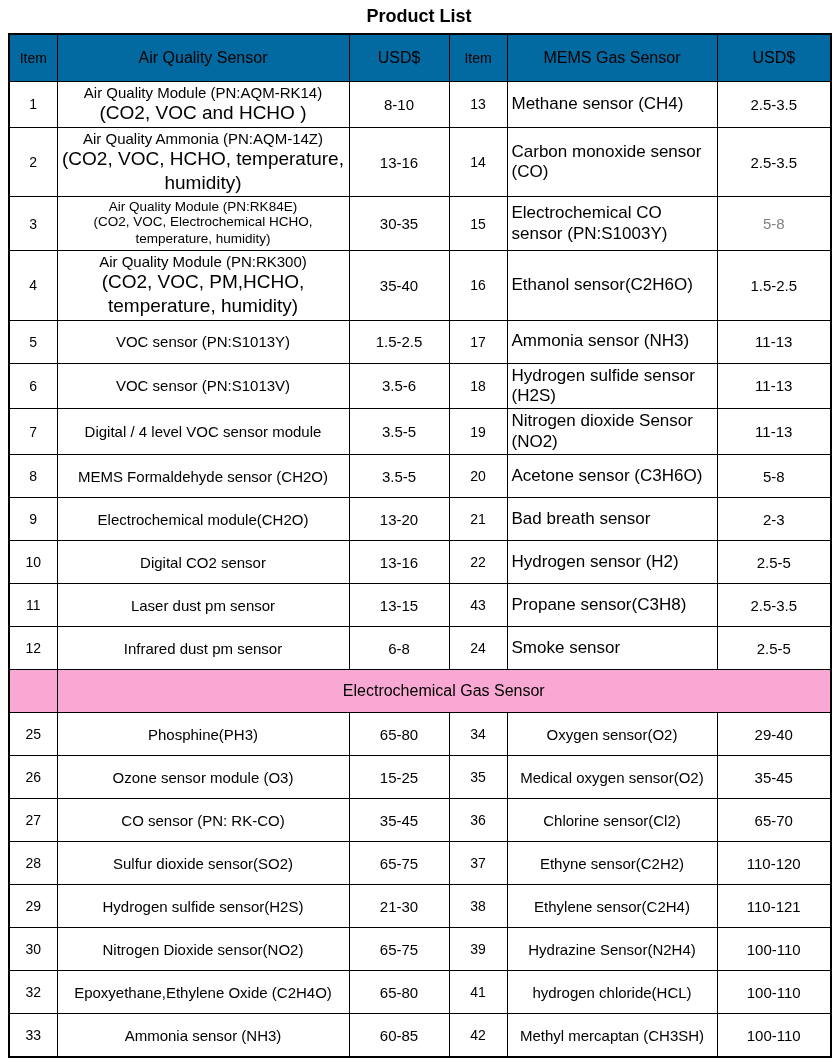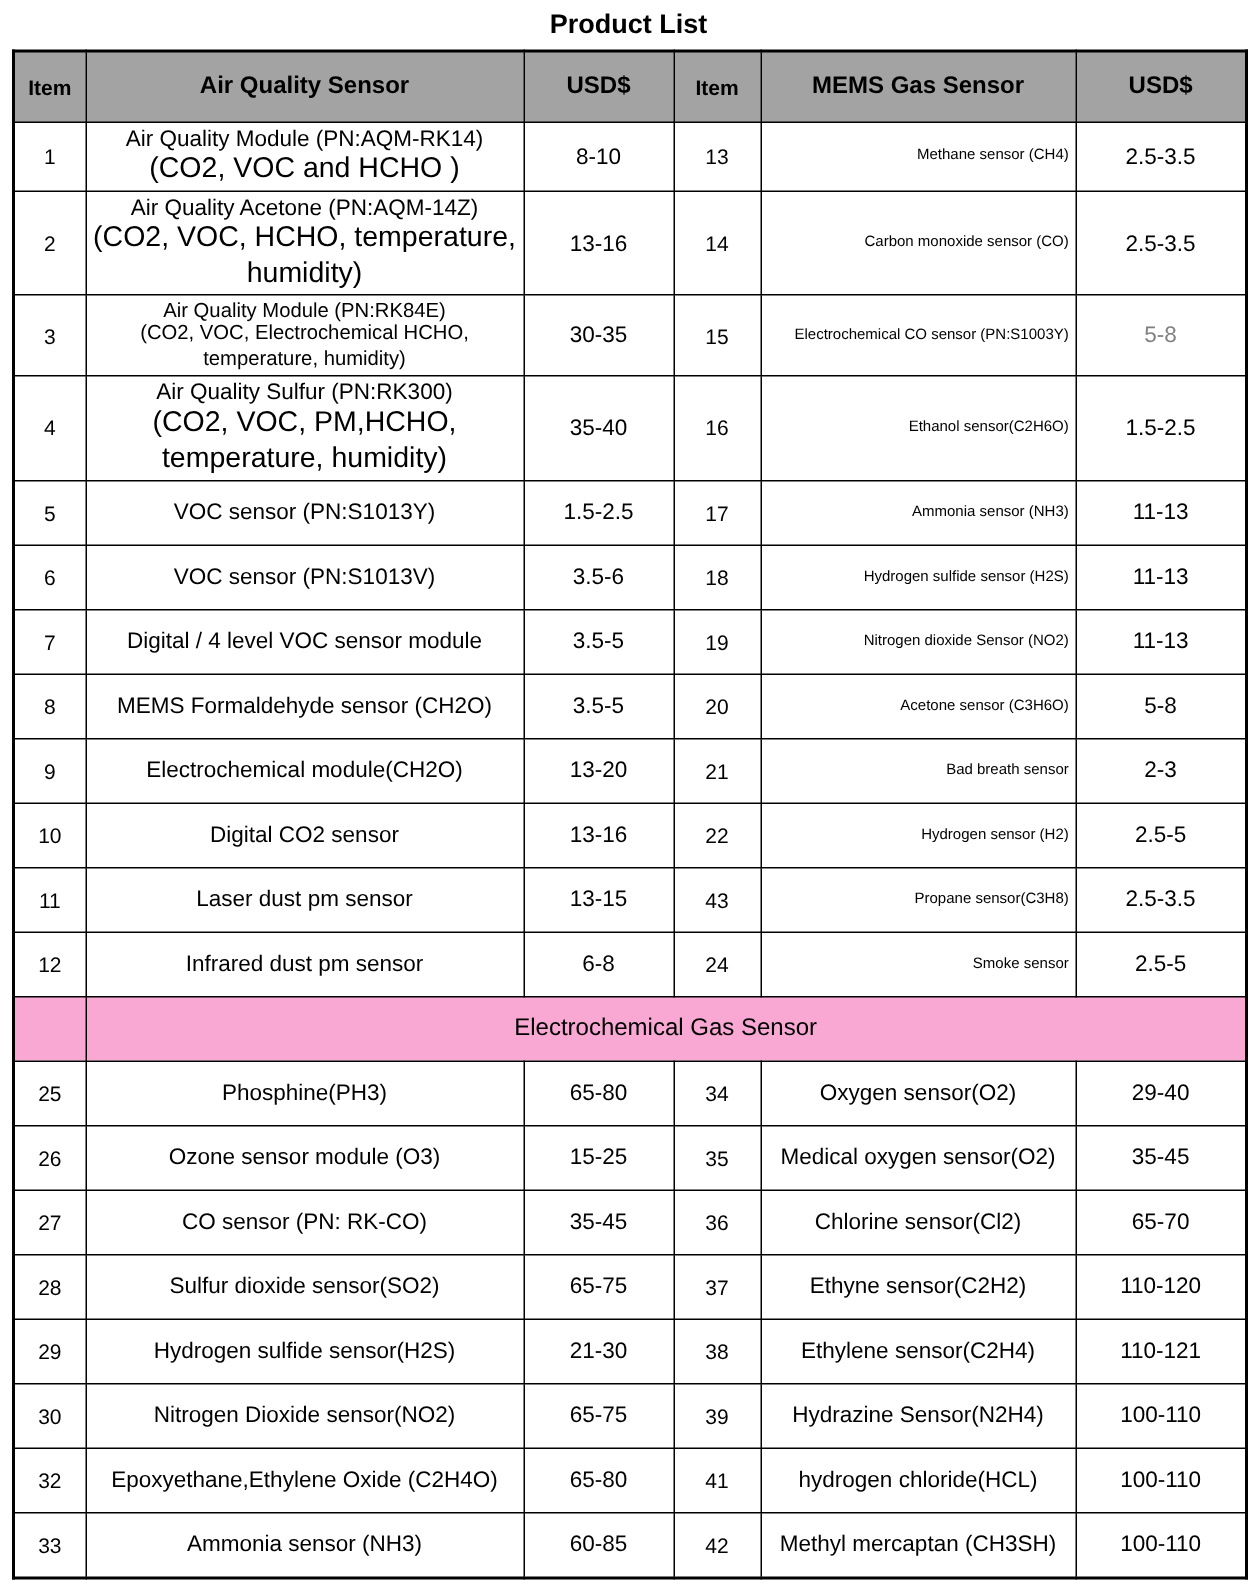--- a/index.html
+++ b/index.html
@@ -43,8 +43,8 @@
     overflow-wrap: break-word;
   }
   thead th {
-    background: #a3a3a3;
-    font-weight: bold;
+    background: #0369a1;
+    font-weight: normal;
     font-size: 16px;
     height: 42px;
     text-align: center;

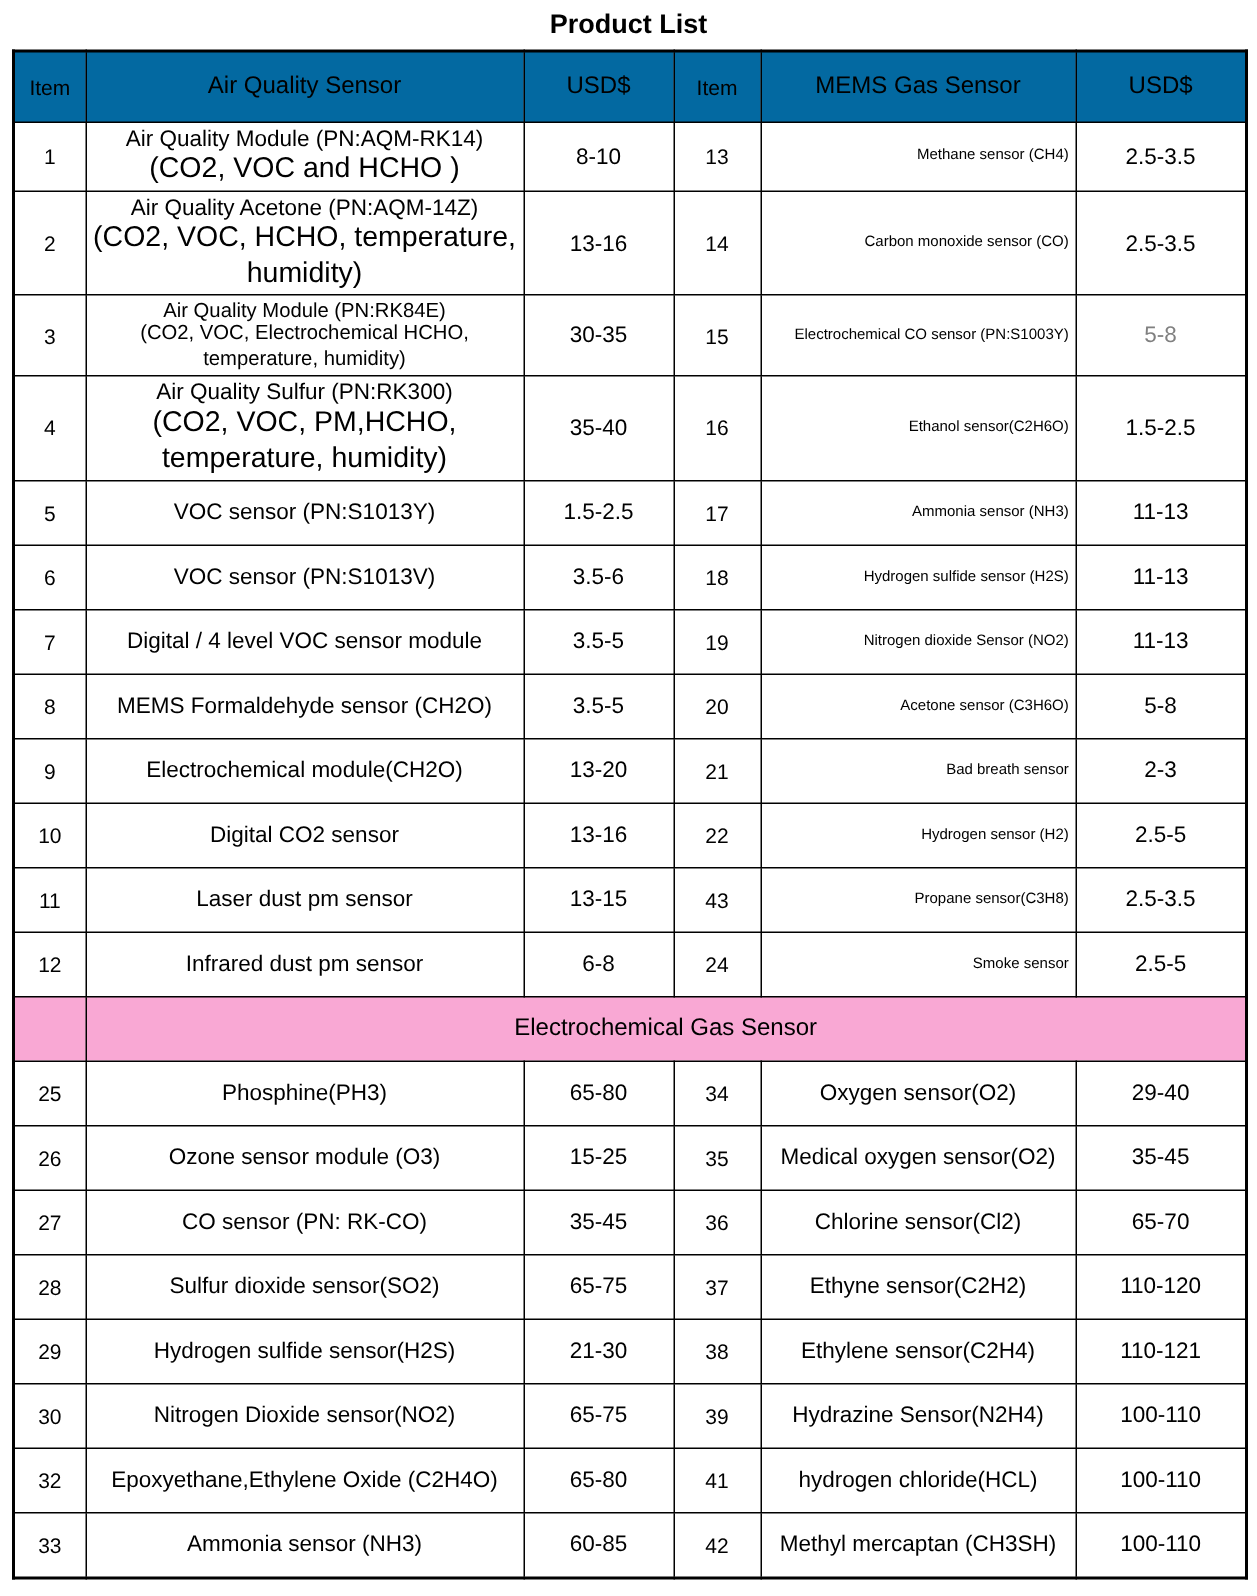--- a/index.html
+++ b/index.html
@@ -66,8 +66,8 @@
   .name-cell.small .sub { font-size: 13.5px; }
 
   tbody.top-rows td.right-name {
-    text-align: right;
-    font-size: 10px;
+    text-align: left;
+    font-size: 17px;
     line-height: 1.2;
   }
   tbody.bottom-rows td.right-name { text-align: center; }

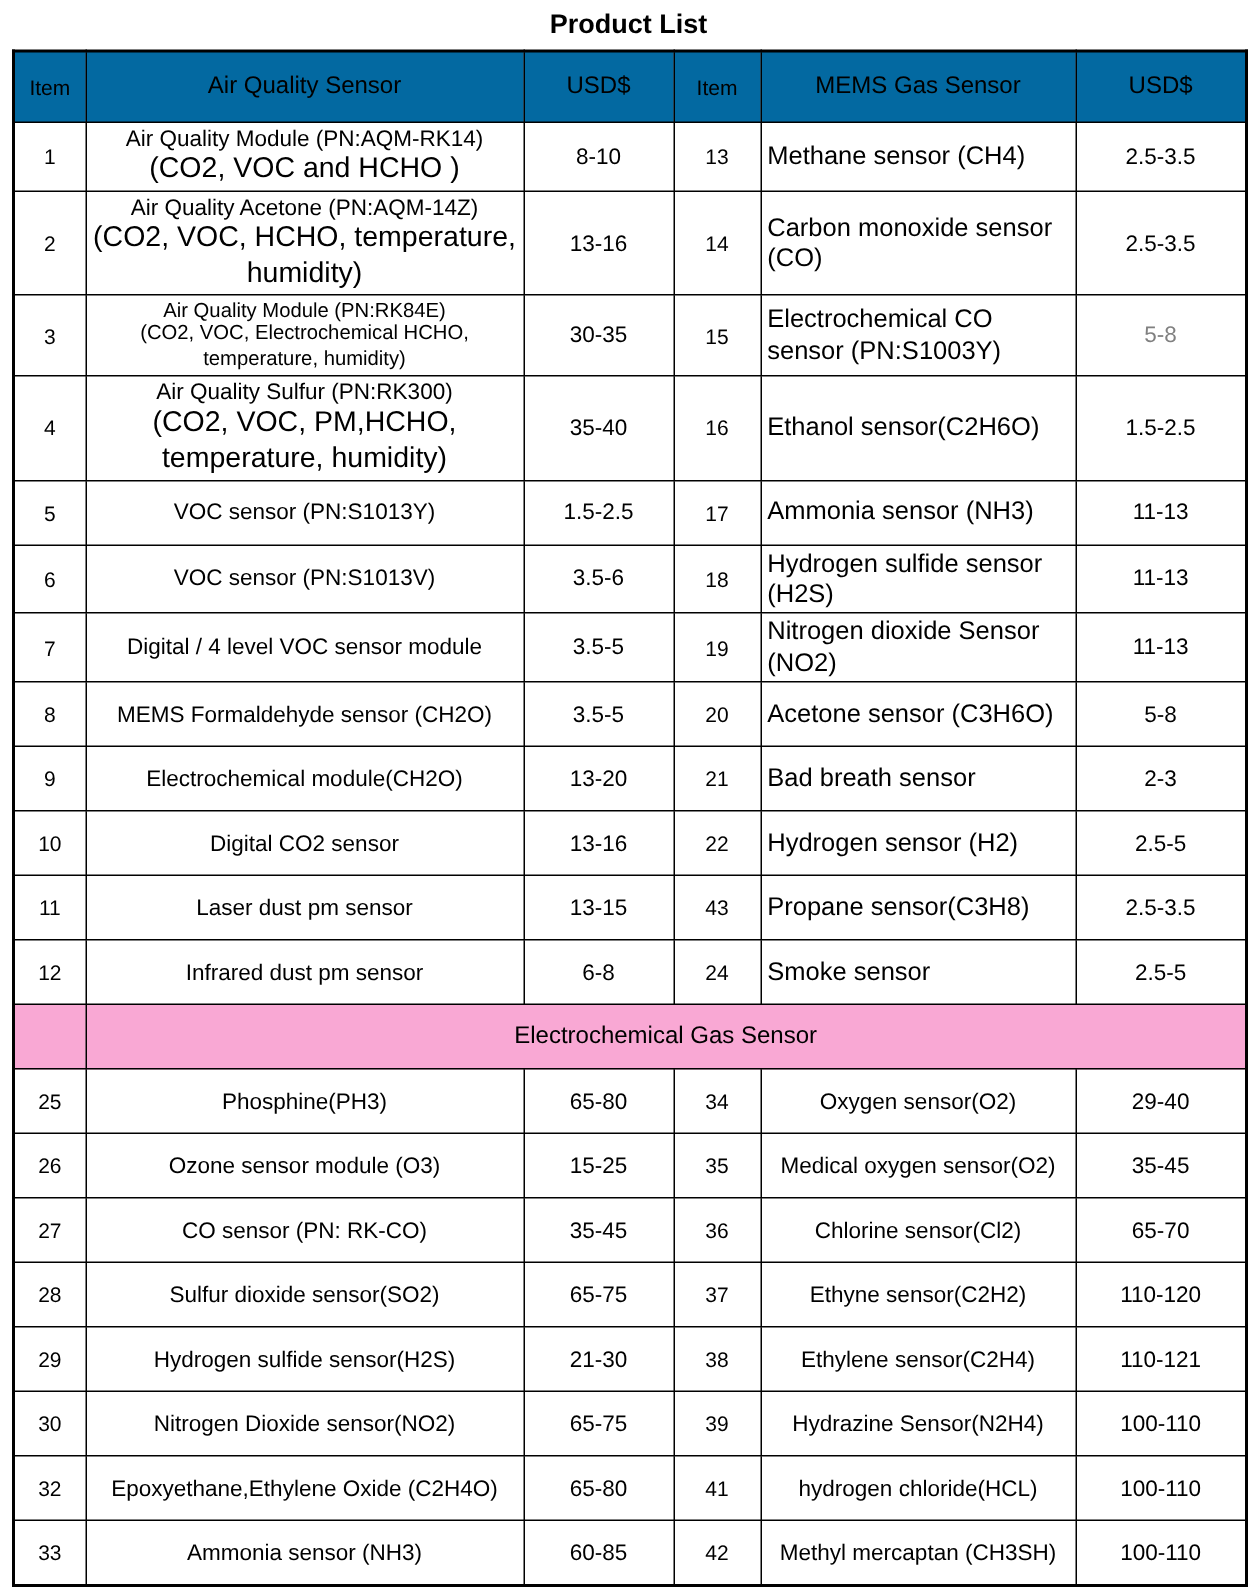--- a/index.html
+++ b/index.html
@@ -122,7 +122,7 @@
         <tr>
           <td class="item-cell">2</td>
           <td class="name-cell">
-            <div class="main">Air Quality Acetone (PN:AQM-14Z)</div>
+            <div class="main">Air Quality Ammonia (PN:AQM-14Z)</div>
             <div class="sub">(CO2, VOC, HCHO, temperature, humidity)</div>
           </td>
           <td class="price-cell">13-16</td>

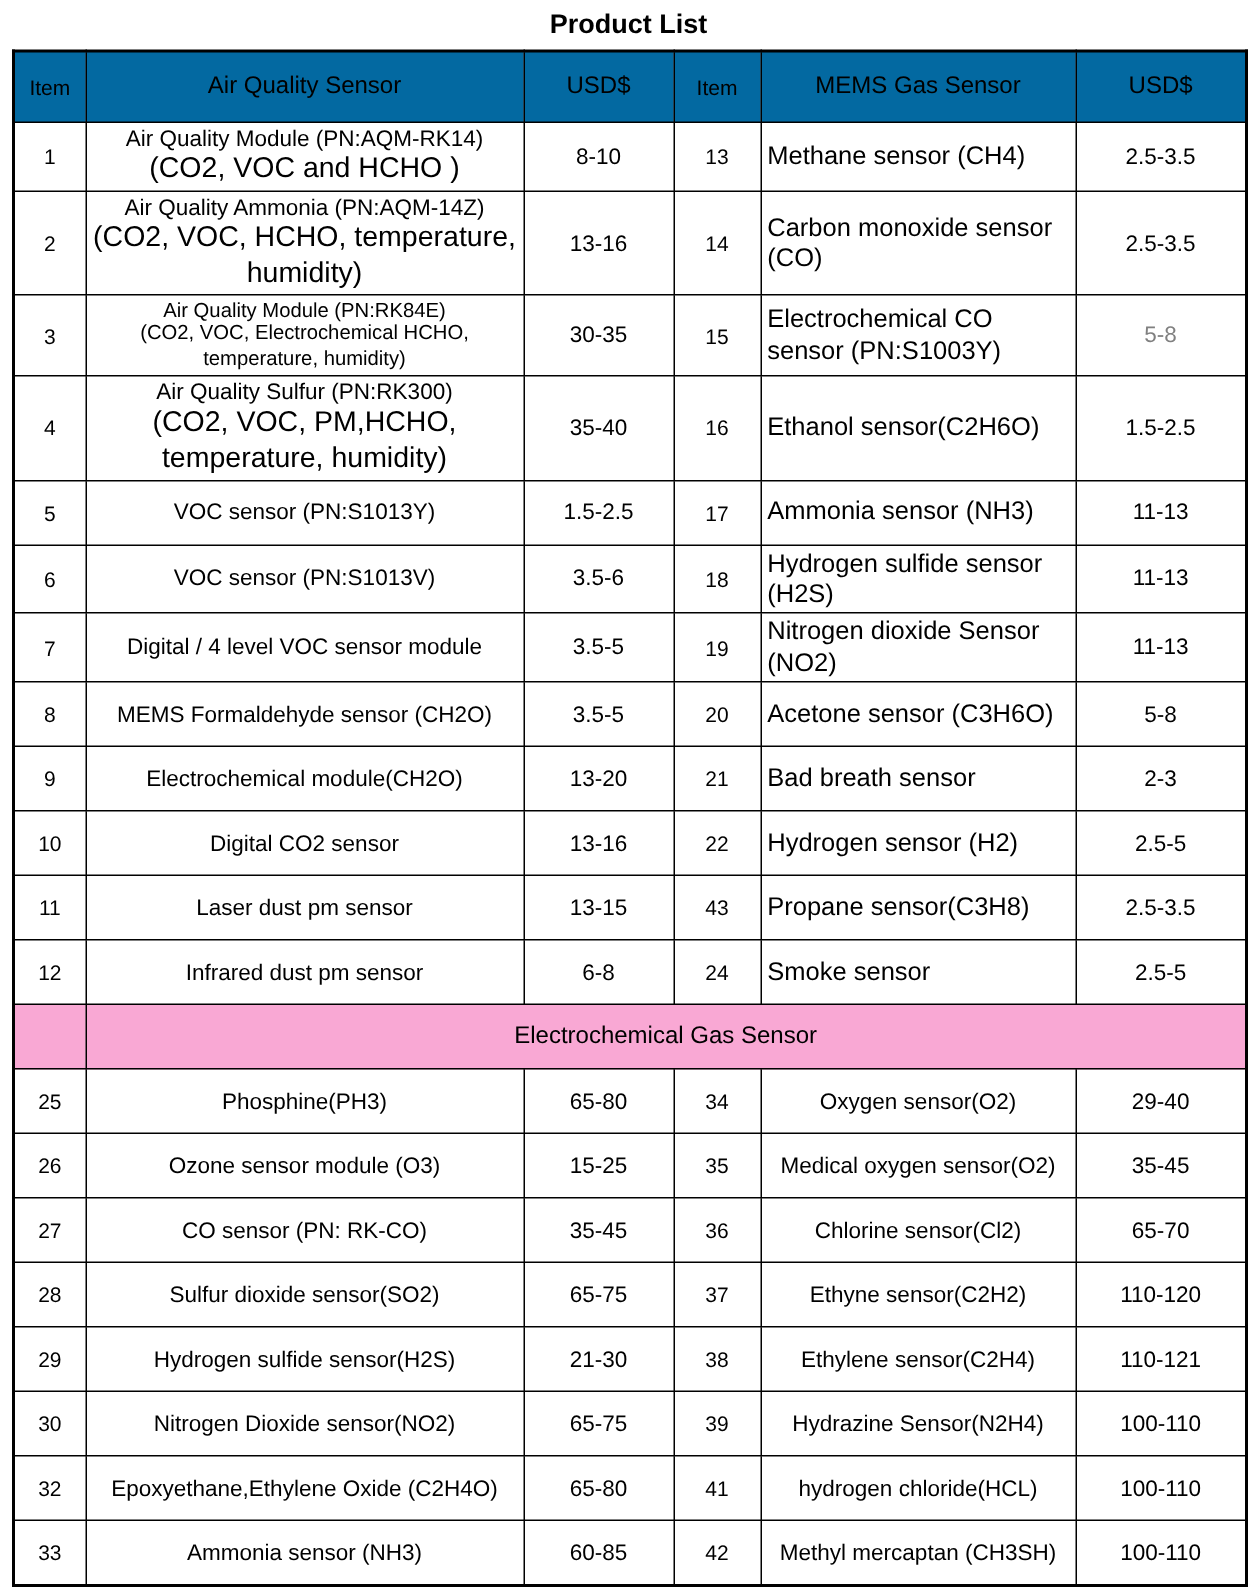--- a/index.html
+++ b/index.html
@@ -144,7 +144,7 @@
         <tr>
           <td class="item-cell">4</td>
           <td class="name-cell">
-            <div class="main">Air Quality Sulfur (PN:RK300)</div>
+            <div class="main">Air Quality Module (PN:RK300)</div>
             <div class="sub">(CO2, VOC, PM,HCHO, temperature, humidity)</div>
           </td>
           <td class="price-cell">35-40</td>

